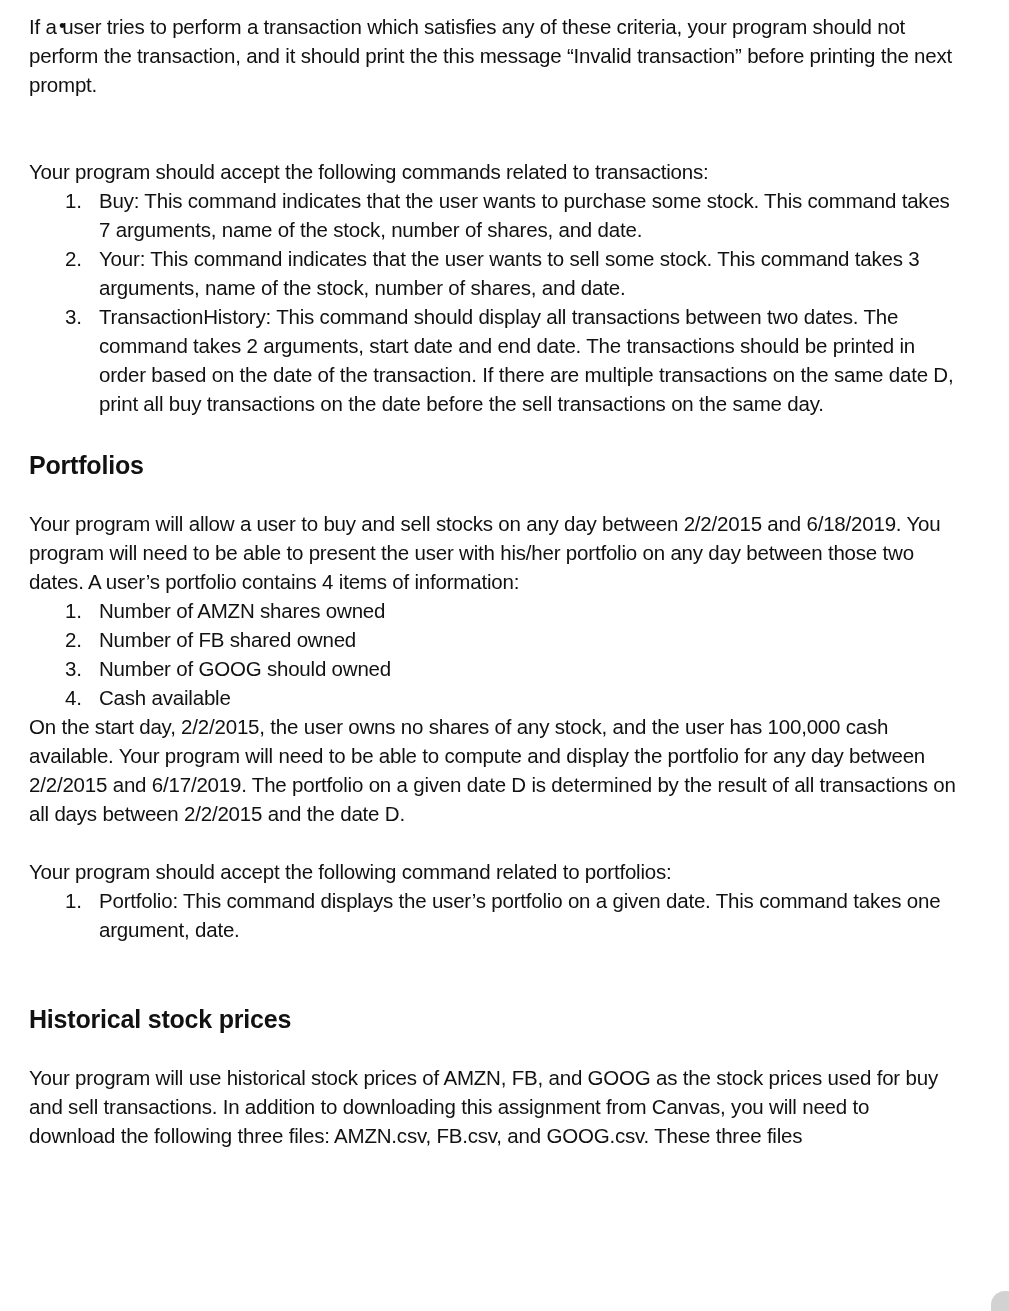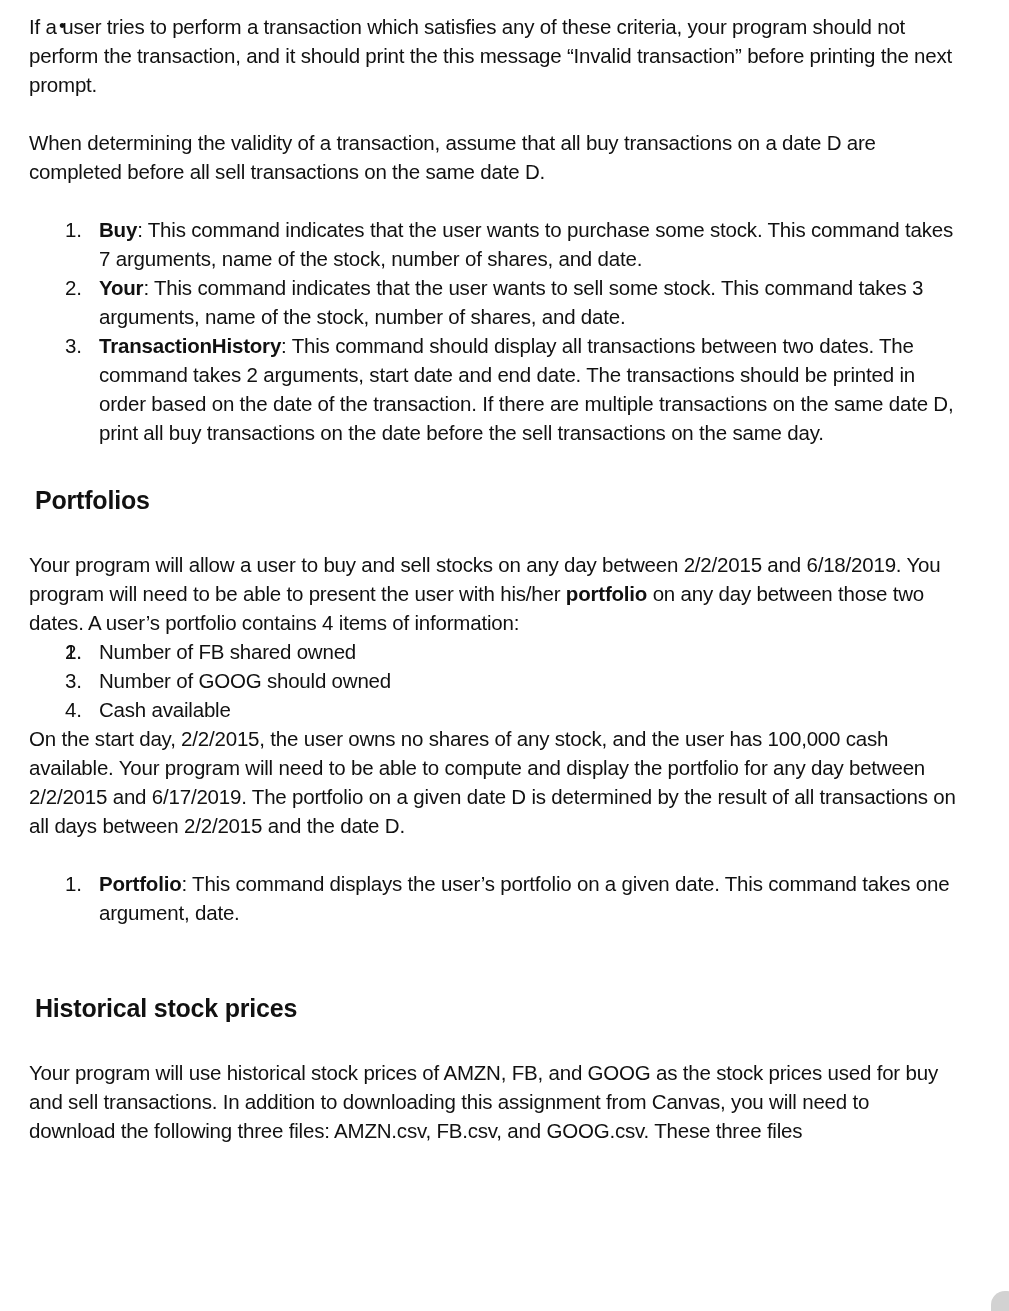--- a/index.html
+++ b/index.html
@@ -79,7 +79,6 @@
 
   <div class="gap"></div>
 
-  <p>When determining the validity of a transaction, assume that all buy transactions on a date D are completed before all sell transactions on the same date D.</p>
 
   <div class="gap"></div>
 

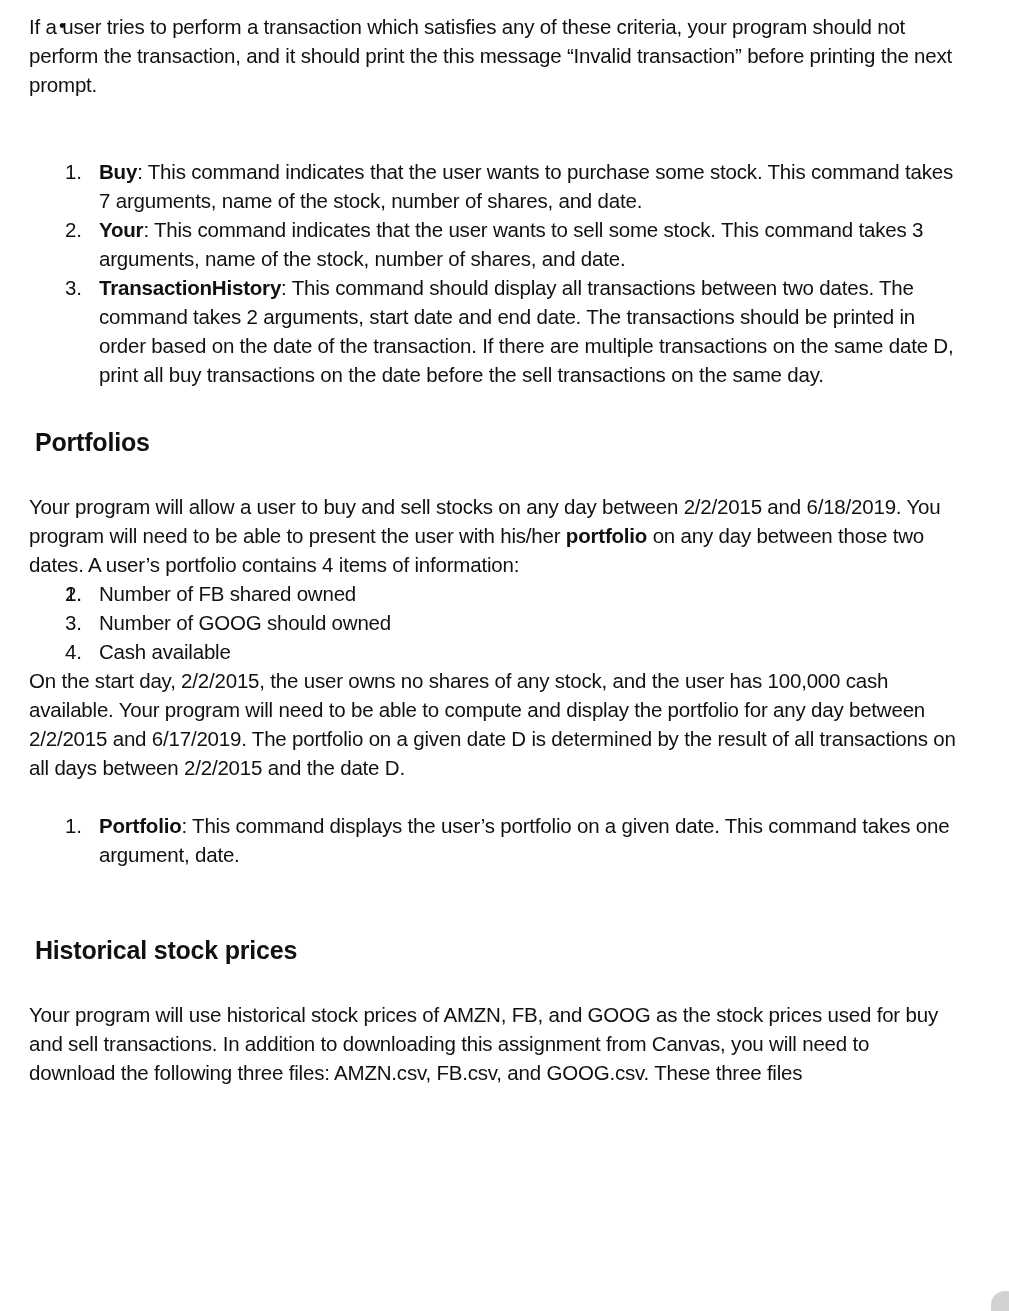--- a/index.html
+++ b/index.html
@@ -82,6 +82,7 @@
 
   <div class="gap"></div>
 
+  <p>Your program should accept the following commands related to transactions:</p>
 
   <ol class="num-list">
     <li>

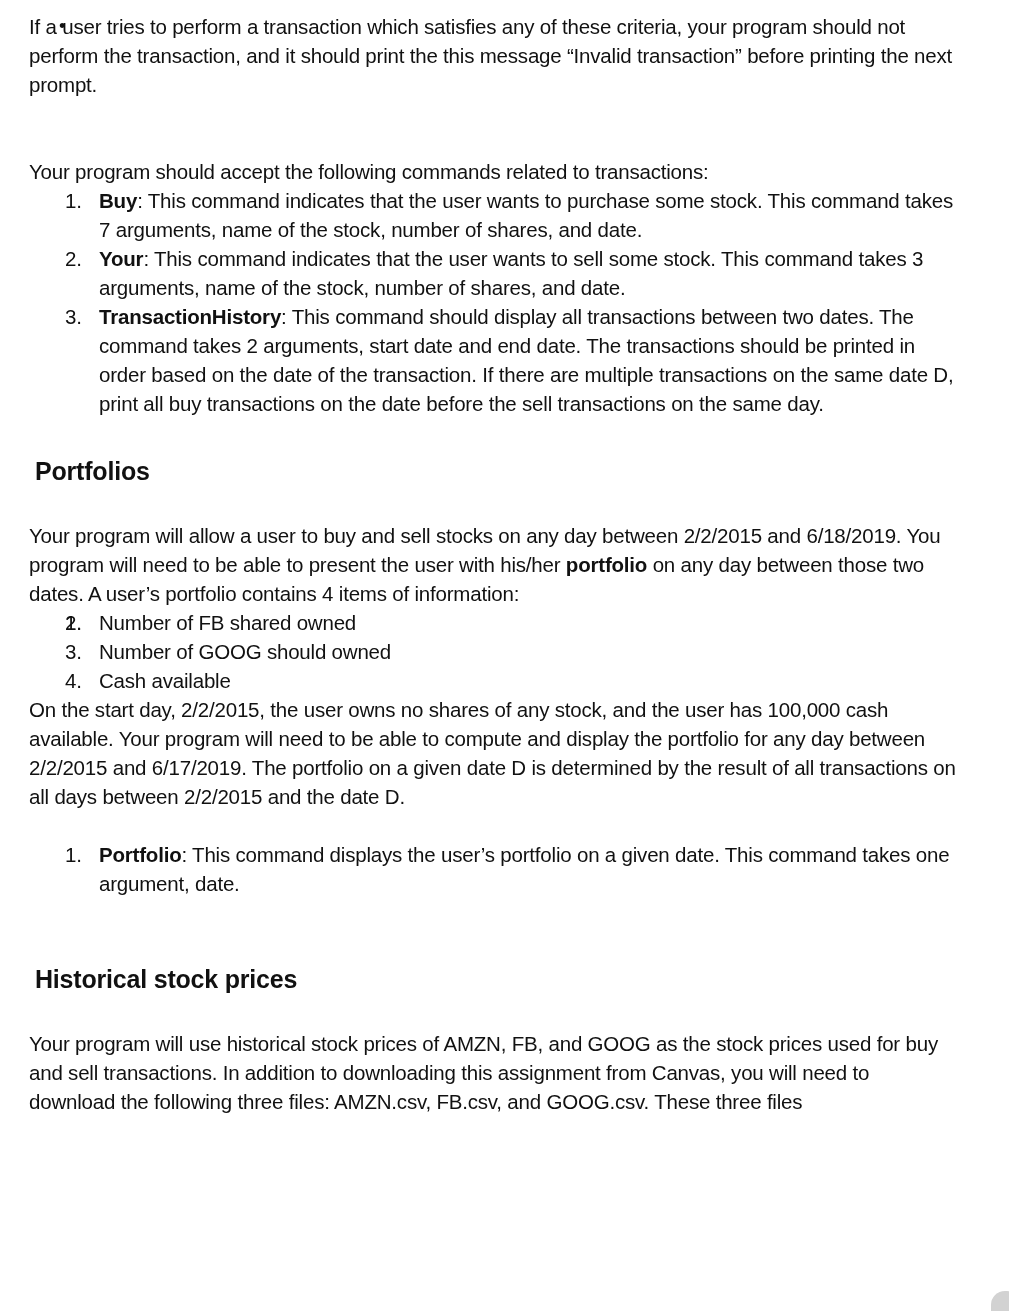--- a/index.html
+++ b/index.html
@@ -46,7 +46,7 @@
       left: 36px;
       top: 0;
     }
-    b { font-weight: bold; }
+    b { font-weight: normal; }
     h2 {
       font-size: 25px;
       font-weight: bold;

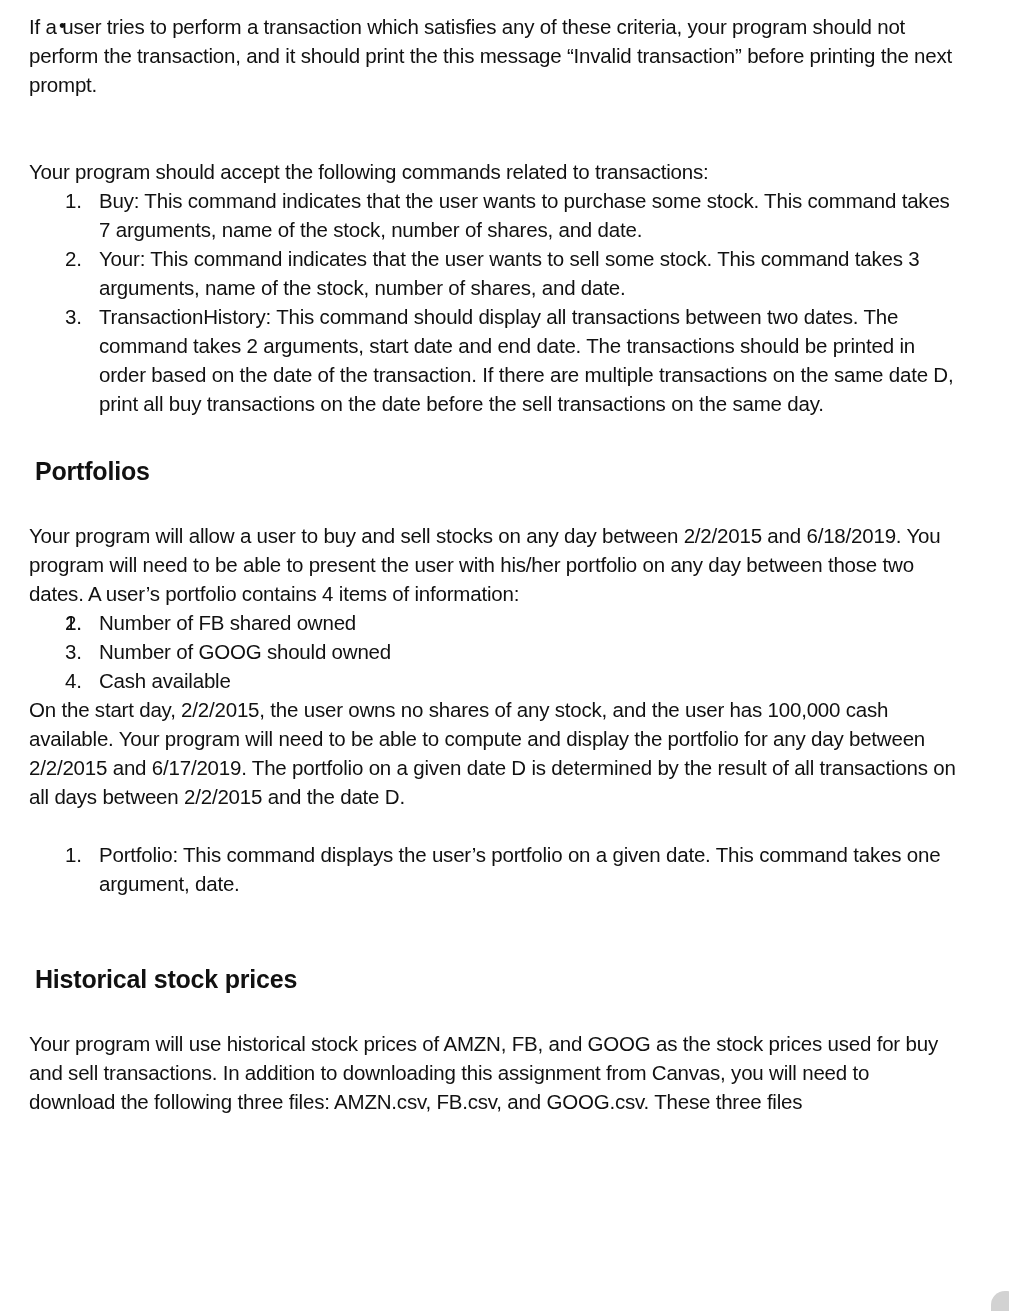--- a/index.html
+++ b/index.html
@@ -50,7 +50,7 @@
     h2 {
       font-size: 25px;
       font-weight: bold;
-      margin: 6px;
+      margin: 0;
       line-height: 34px;
       letter-spacing: -0.2px;
     }

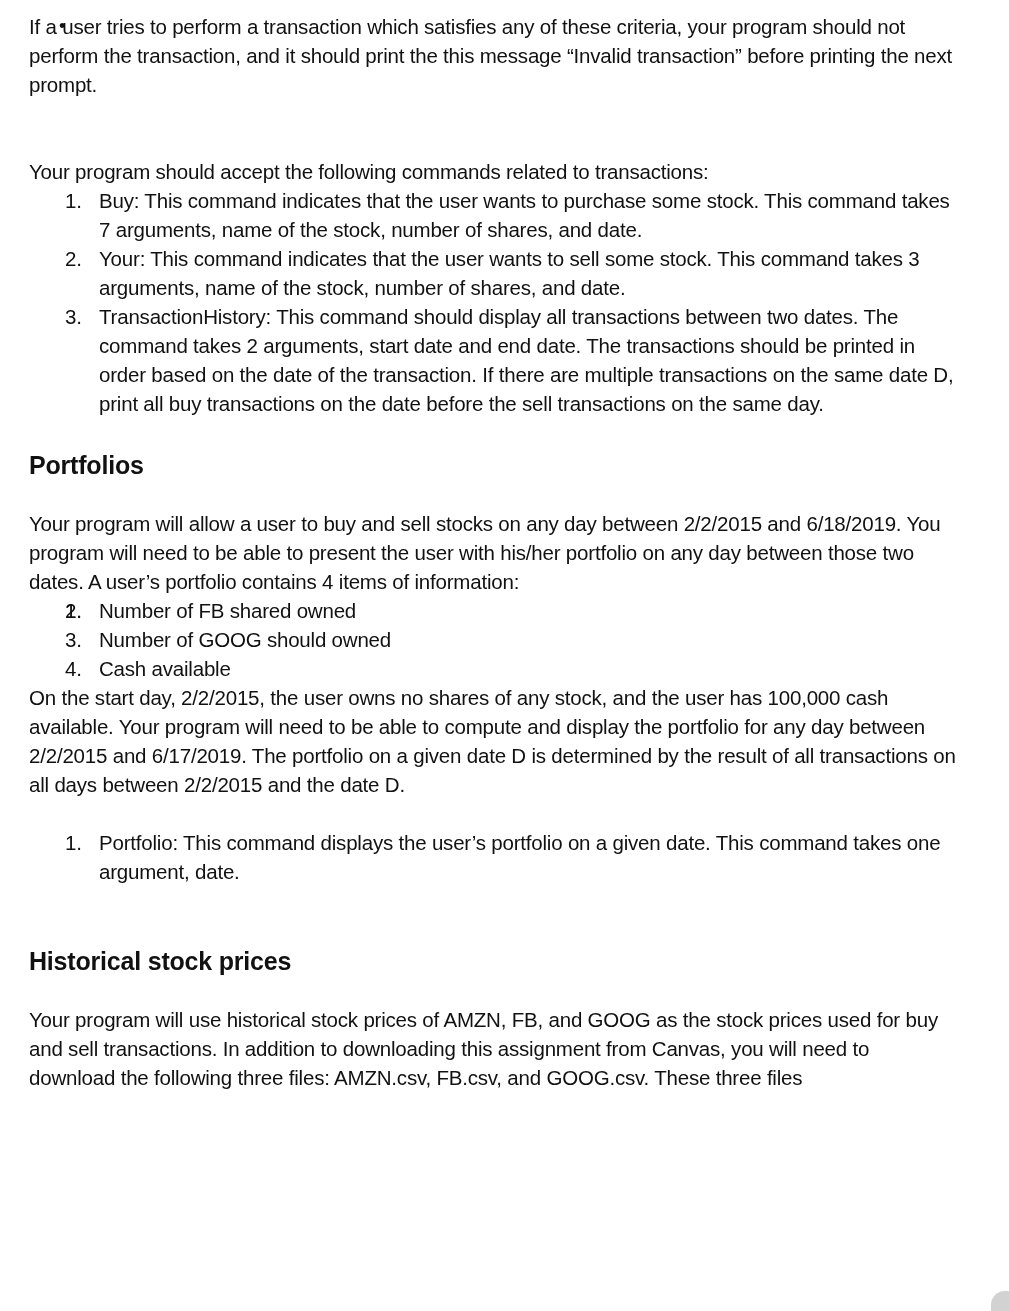--- a/index.html
+++ b/index.html
@@ -110,6 +110,7 @@
   <ol class="num-list">
     <li>
       <span class="marker">1.</span>
+      <span>Number of AMZN shares owned</span>
     </li>
     <li>
       <span class="marker">2.</span>

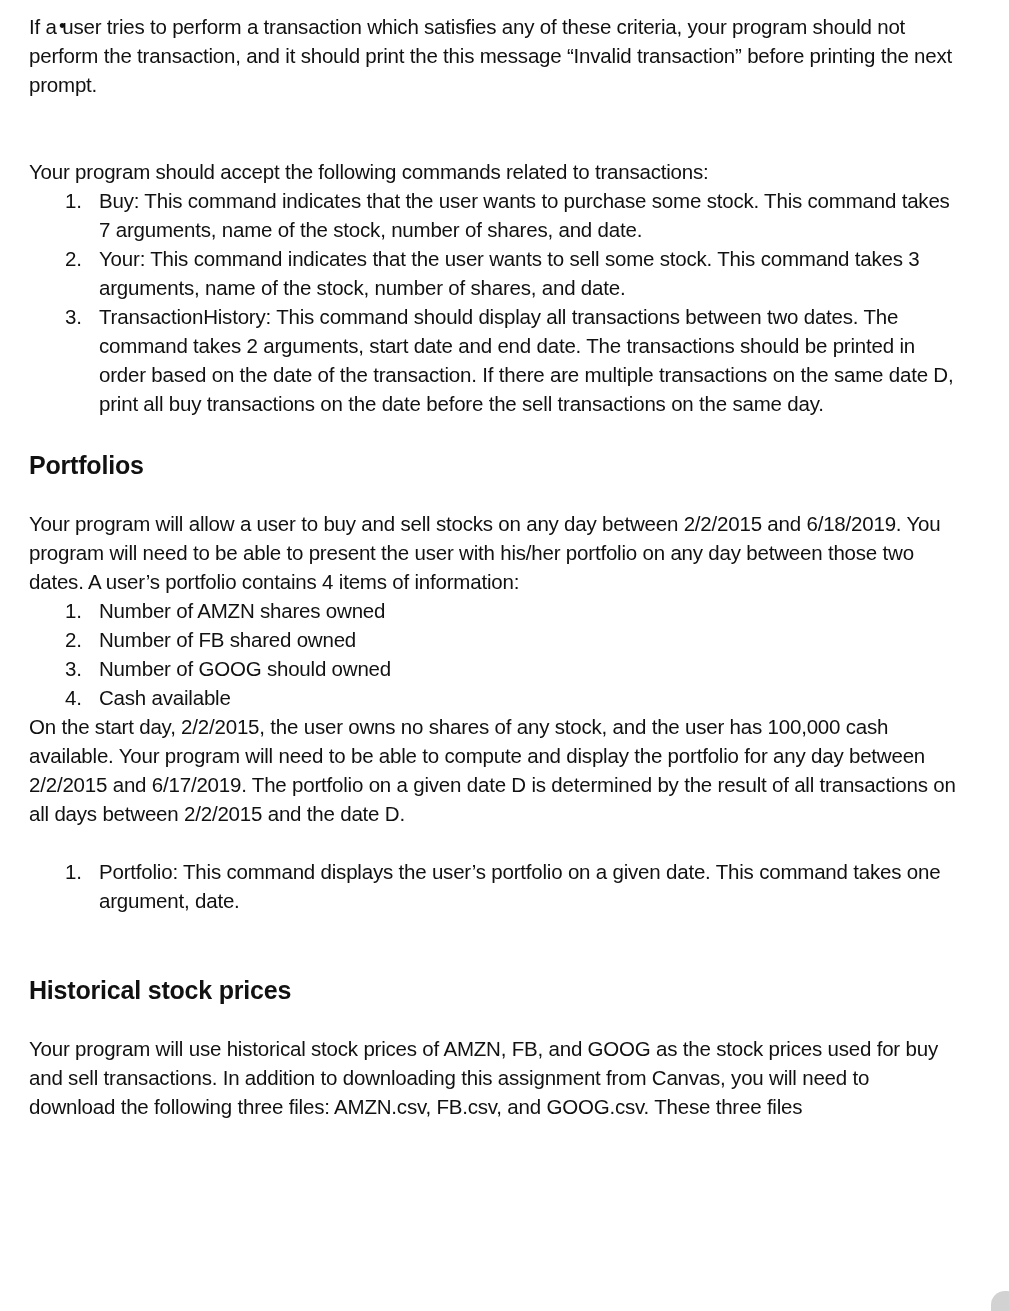--- a/index.html
+++ b/index.html
@@ -130,6 +130,7 @@
 
   <div class="gap"></div>
 
+  <p>Your program should accept the following command related to portfolios:</p>
 
   <ol class="num-list">
     <li>

